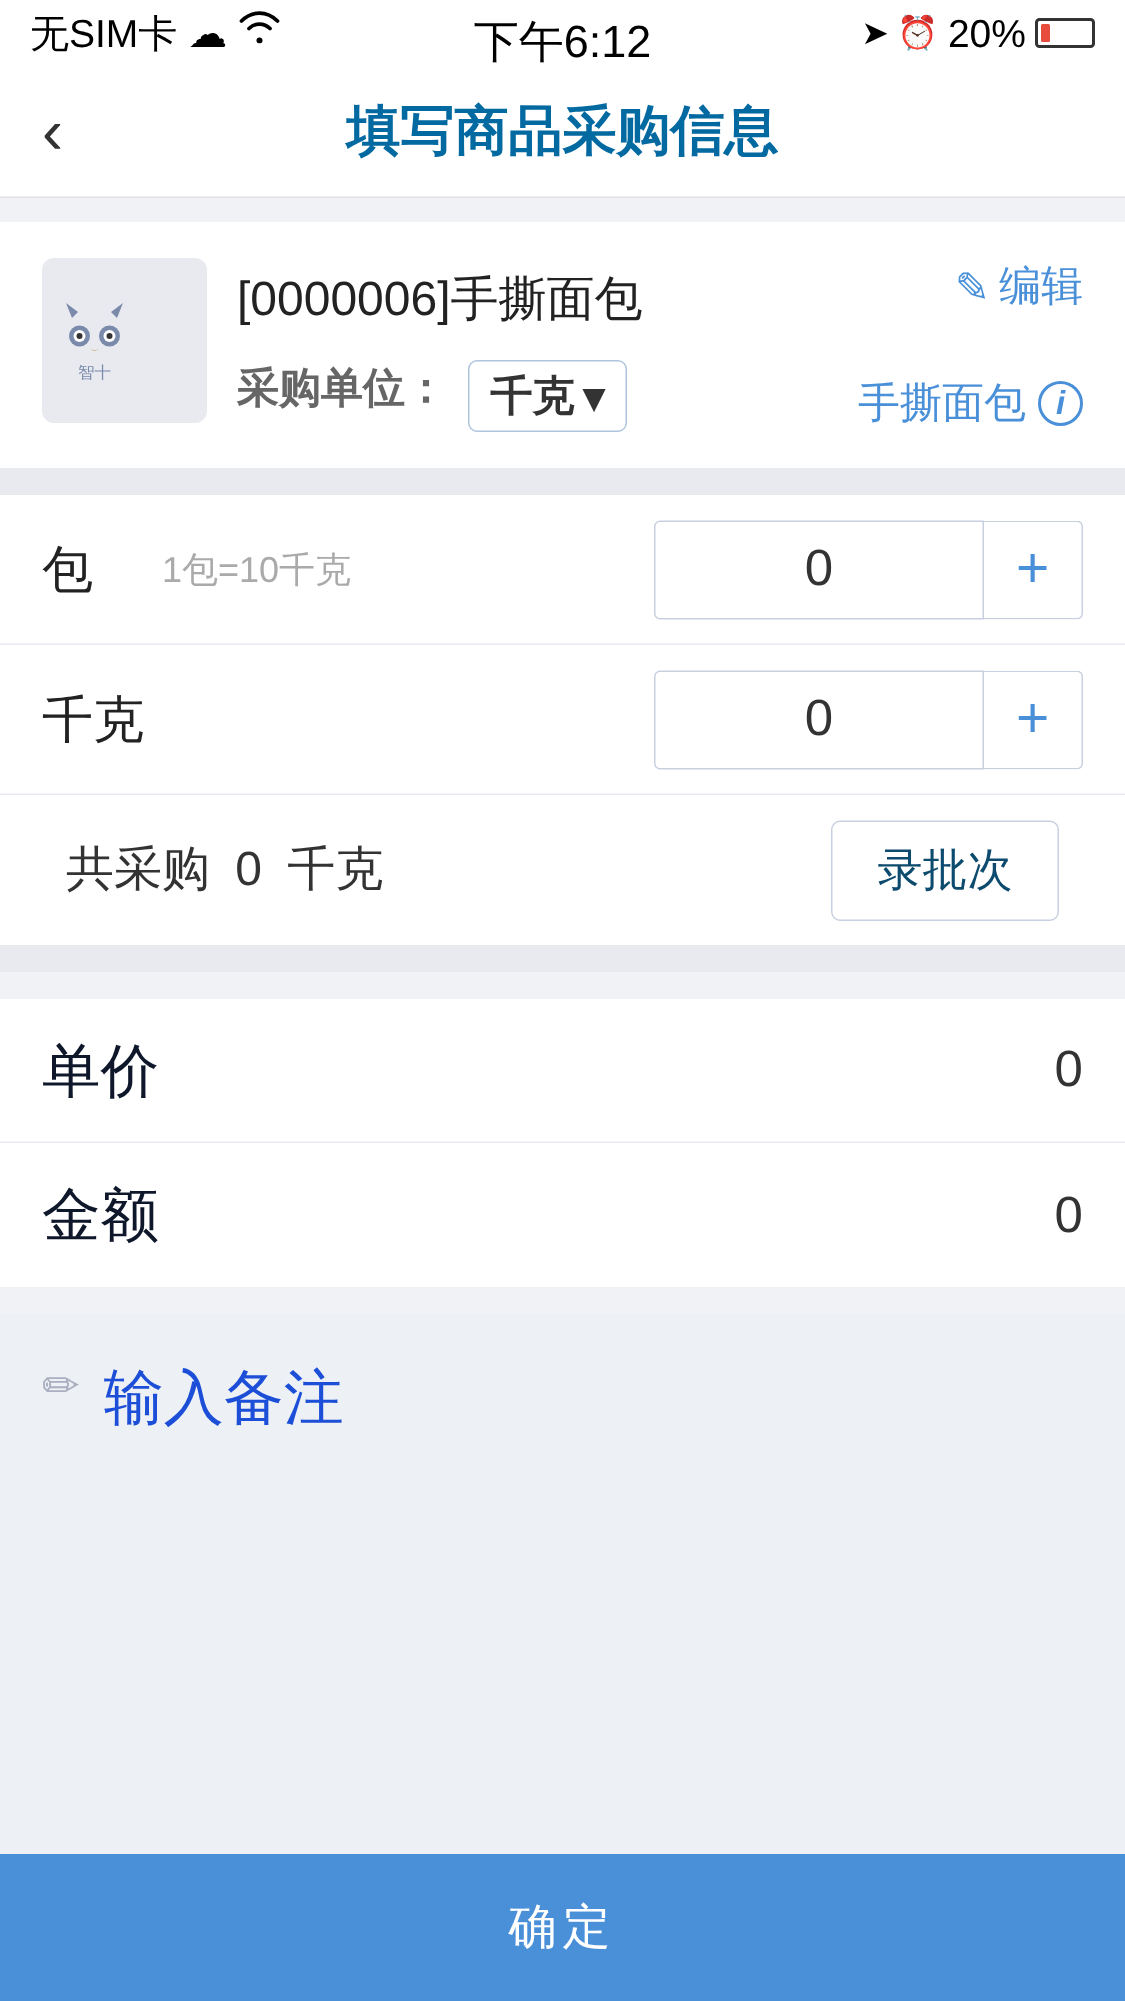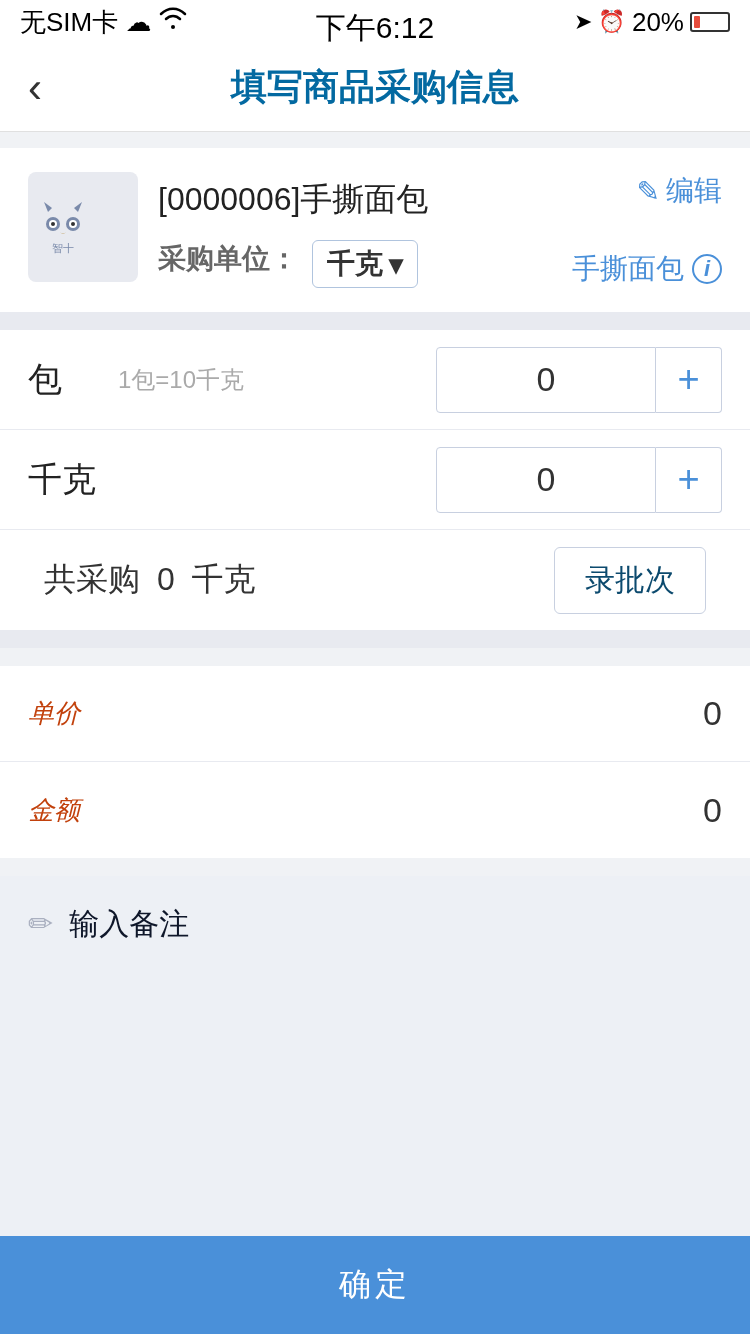--- a/index.html
+++ b/index.html
@@ -211,7 +211,6 @@
     .input-sublabel {
       font-size: 24px;
       color: #aaa;
-      margin-left: 10px;
     }
     .input-field-wrap {
       flex: 1;

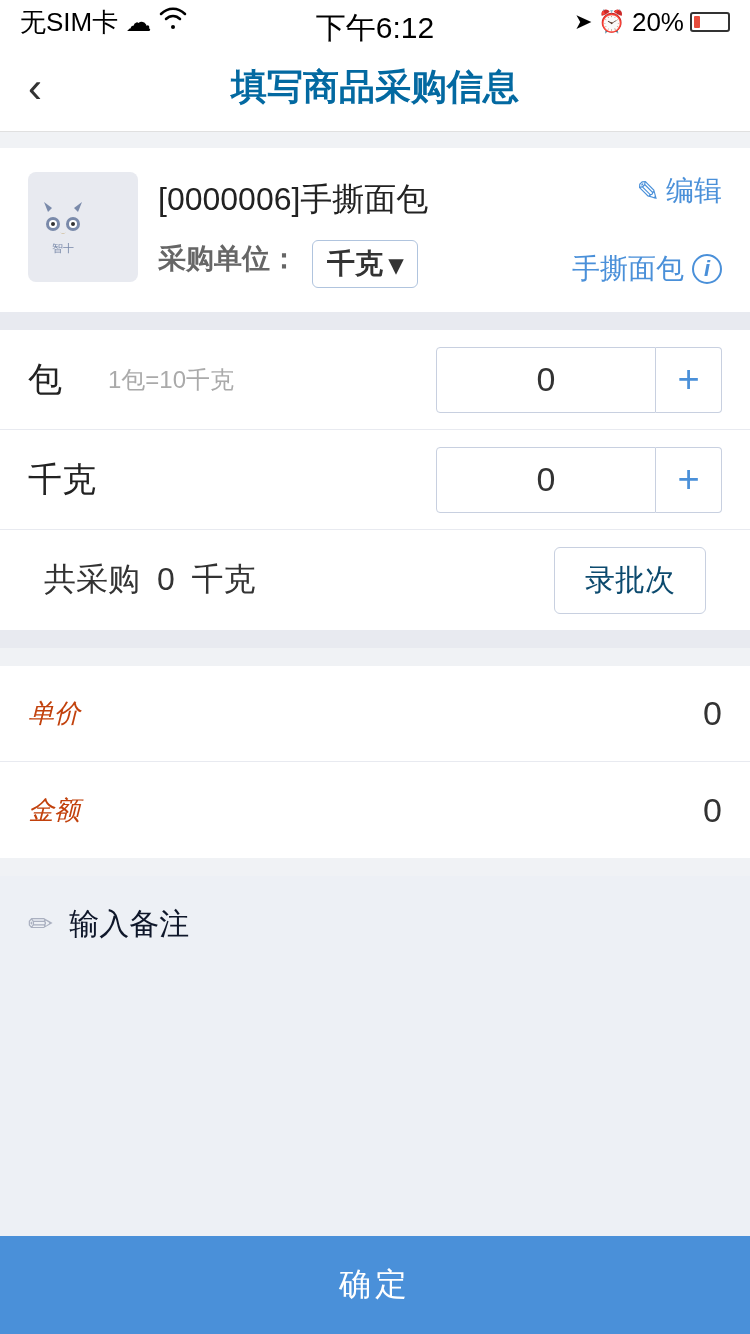--- a/index.html
+++ b/index.html
@@ -282,9 +282,8 @@
       border-bottom: none;
     }
     .detail-label {
-      font-size: 26px;
-      color: #c2410c;
-      font-style: italic;
+      font-size: 39px;
+      color: #0f172a;
     }
     .detail-value {
       font-size: 34px;

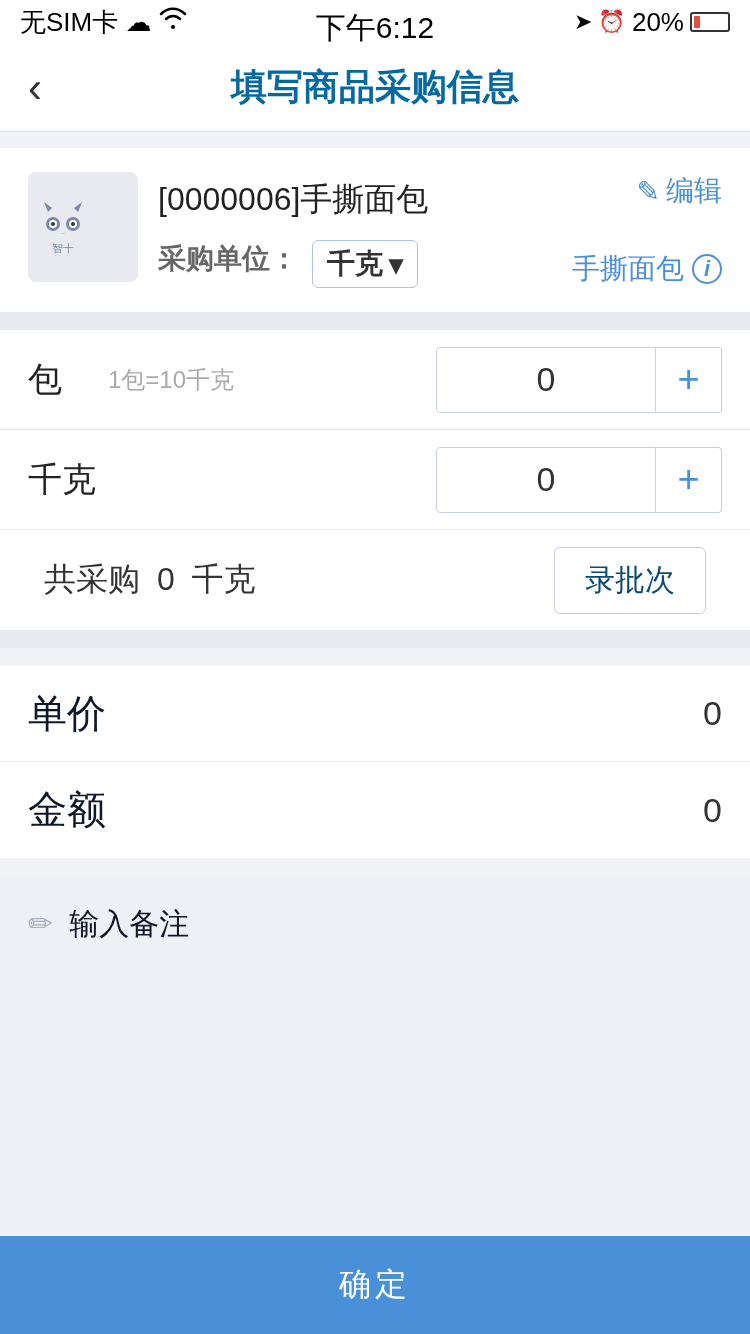--- a/index.html
+++ b/index.html
@@ -306,8 +306,8 @@
       margin-top: 2px;
     }
     .remark-placeholder {
-      font-size: 30px;
-      color: #0f172a;
+      font-size: 40px;
+      color: #1d4ed8;
     }
 
     

